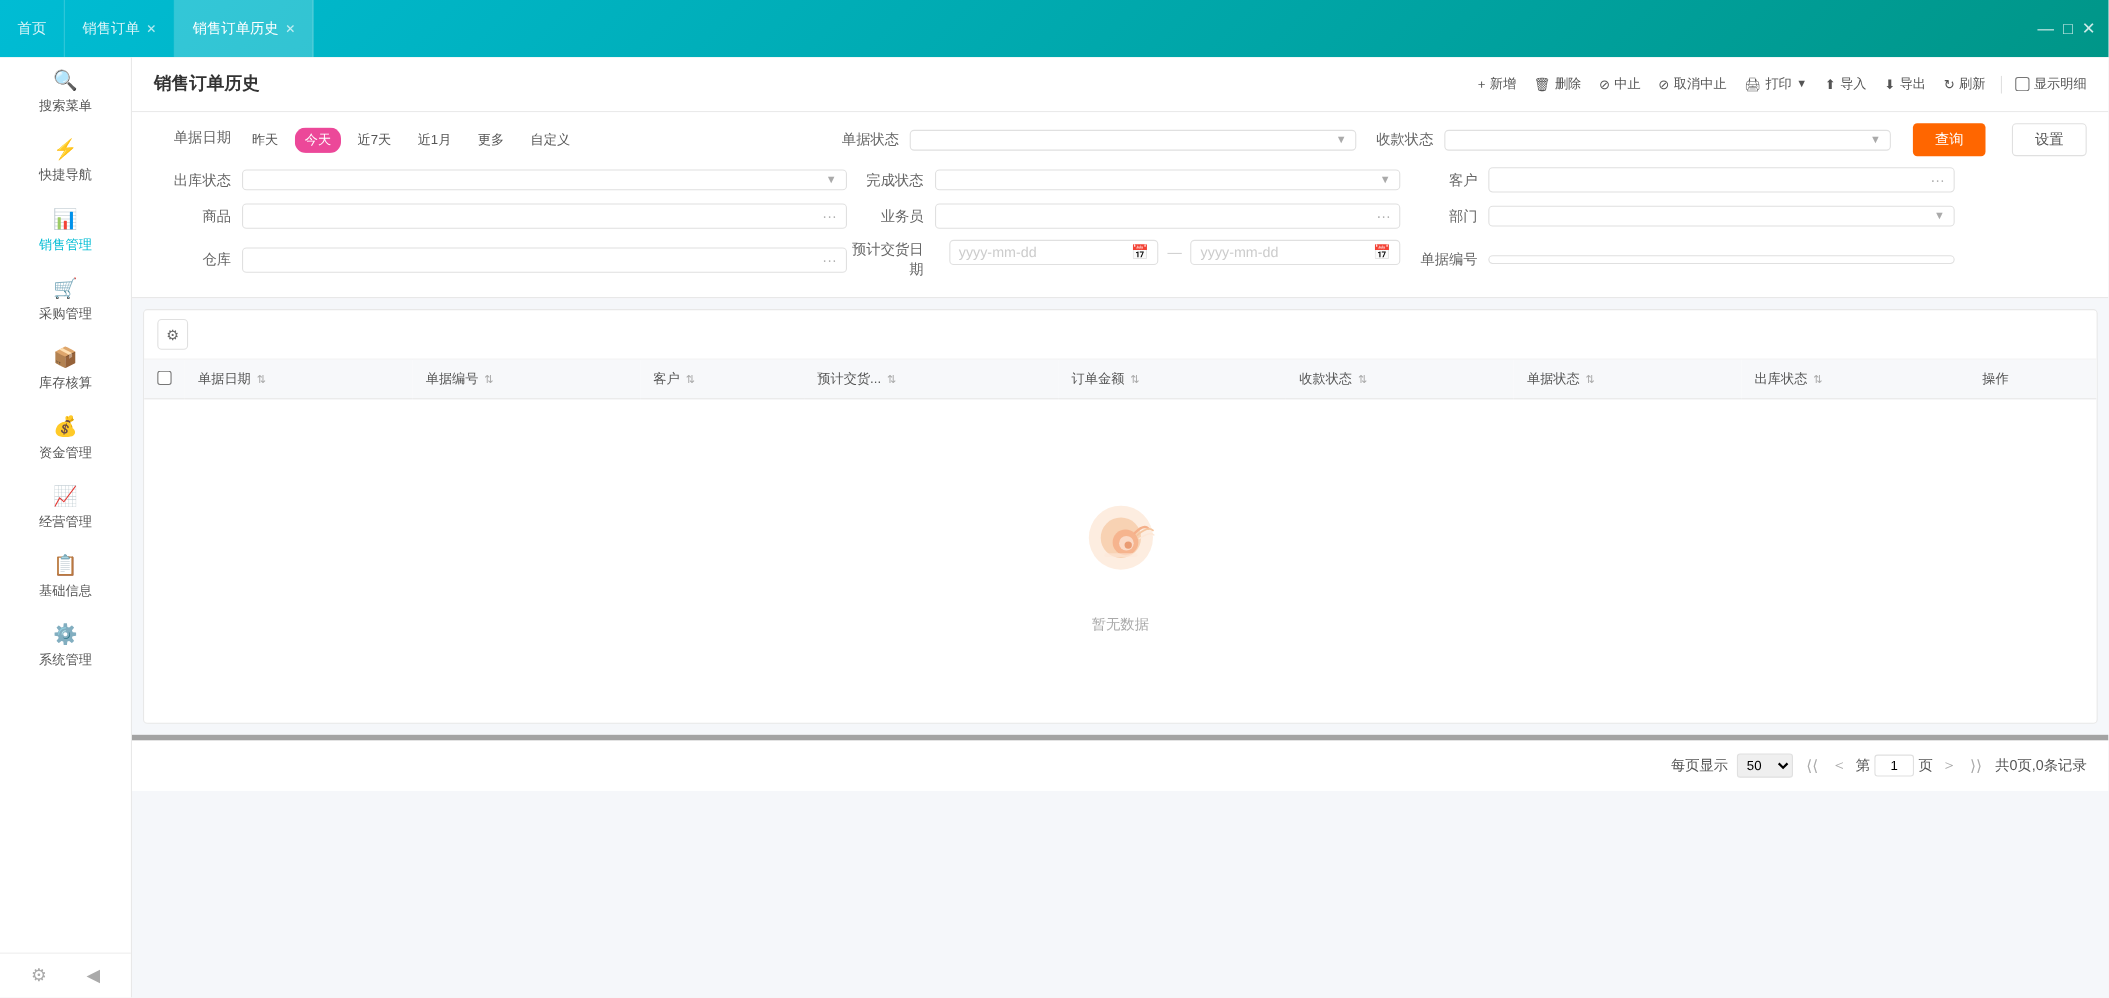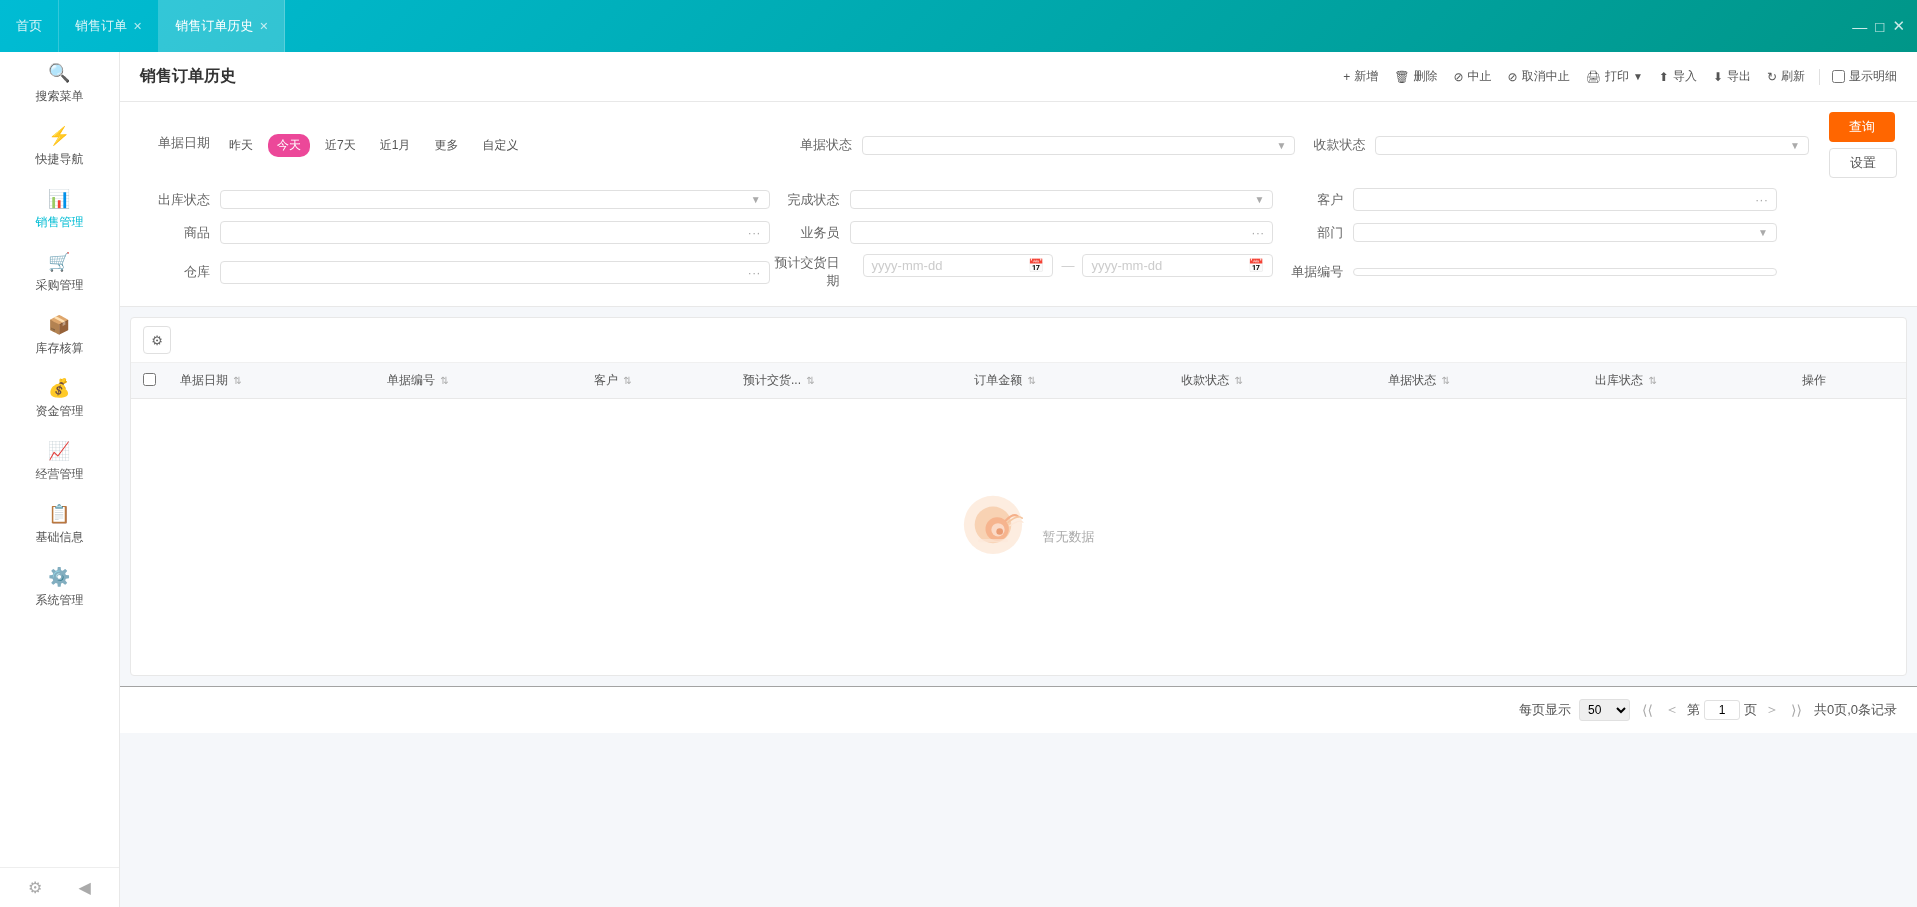--- a/index.html
+++ b/index.html
@@ -71,7 +71,7 @@
     
     .query-btn { background: #ff6600; color: #fff; border: none; border-radius: 4px; padding: 6px 20px; font-size: 13px; cursor: pointer; }
     .settings-btn { background: #fff; color: #555; border: 1px solid #e0e0e0; border-radius: 4px; padding: 5px 20px; font-size: 13px; cursor: pointer; }
-    .query-settings-col { display: flex; flex-direction: column; gap: 6px; align-items: flex-start; padding-left: 20px; }
+    .query-settings-col { display: flex; flex-direction: row; gap: 24px; align-items: center; padding-left: 20px; }
 
     .date-dash { color: #ccc; padding: 0 4px; }
     .cal-icon { color: #aaa; font-size: 13px; cursor: pointer; }

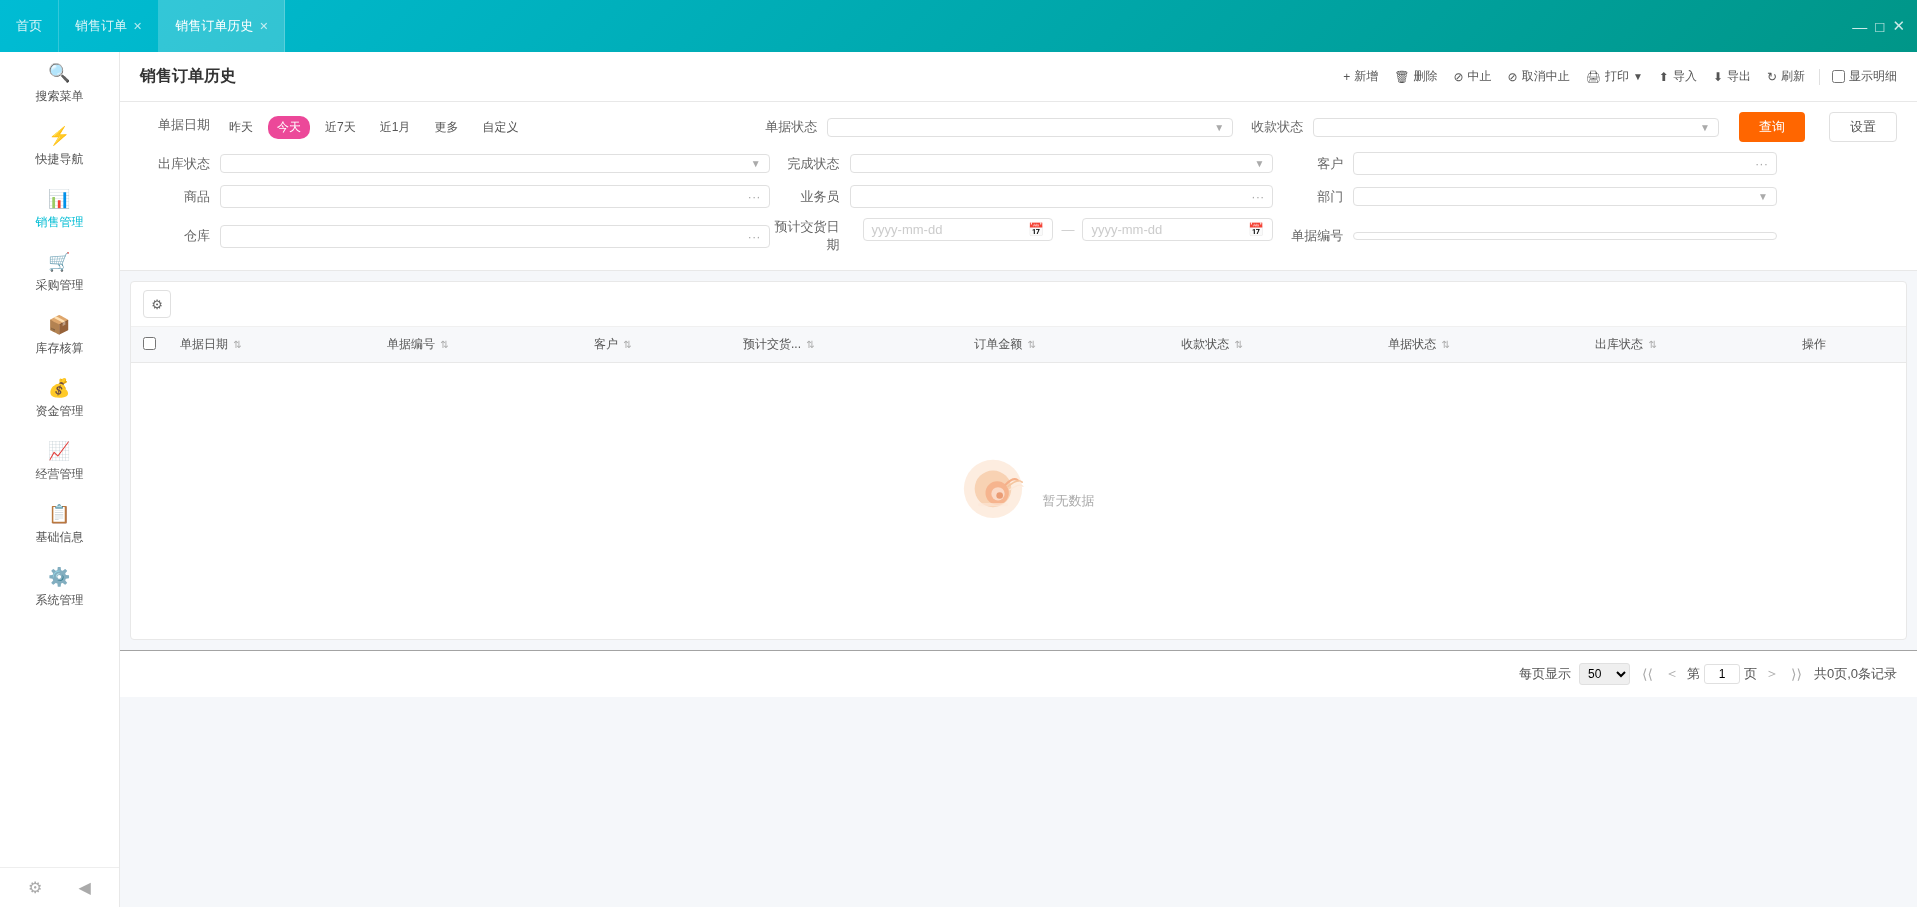--- a/index.html
+++ b/index.html
@@ -56,7 +56,7 @@
     .checkbox-col { width: 36px; text-align: center; }
 
     
-    .empty-state { display: flex; flex-direction: row; align-items: center; justify-content: center; padding: 80px 0; }
+    .empty-state { display: flex; flex-direction: column; align-items: center; justify-content: center; padding: 80px 0; }
     .empty-icon { width: 100px; height: 100px; margin-bottom: 16px; }
     .empty-text { color: #aaa; font-size: 13px; }
 

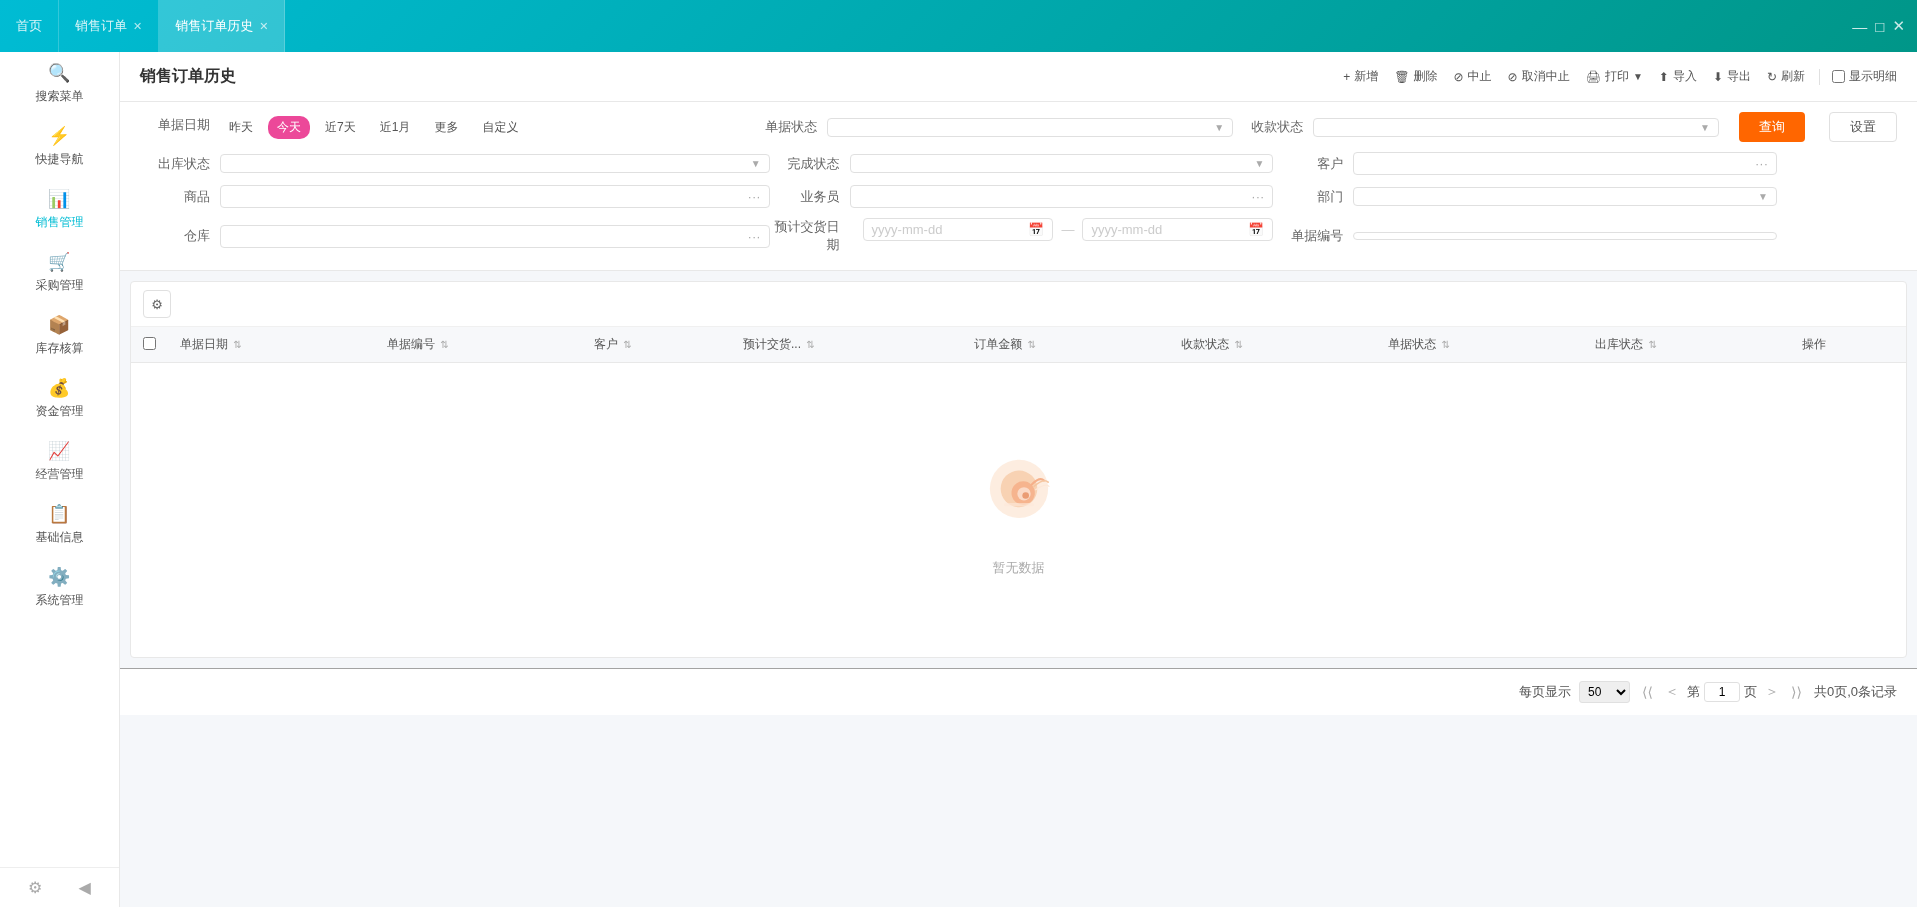--- a/index.html
+++ b/index.html
@@ -61,7 +61,7 @@
     .empty-text { color: #aaa; font-size: 13px; }
 
     
-    .pagination { display: flex; align-items: center; justify-content: flex-end; padding: 12px 20px; background: #fff; border-top: 1px solid #a3a3a3; gap: 8px; font-size: 13px; color: #555; }
+    .pagination { display: flex; align-items: center; justify-content: flex-end; padding: 12px 20px; background: #fff; border-top: 5px solid #a3a3a3; gap: 8px; font-size: 13px; color: #555; }
     .page-size-select { display: flex; align-items: flex-start; gap: 4px; }
     .page-size-select select { border: 1px solid #e0e0e0; border-radius: 3px; padding: 2px 4px; font-size: 12px; }
     .page-nav { display: flex; align-items: center; gap: 4px; }

